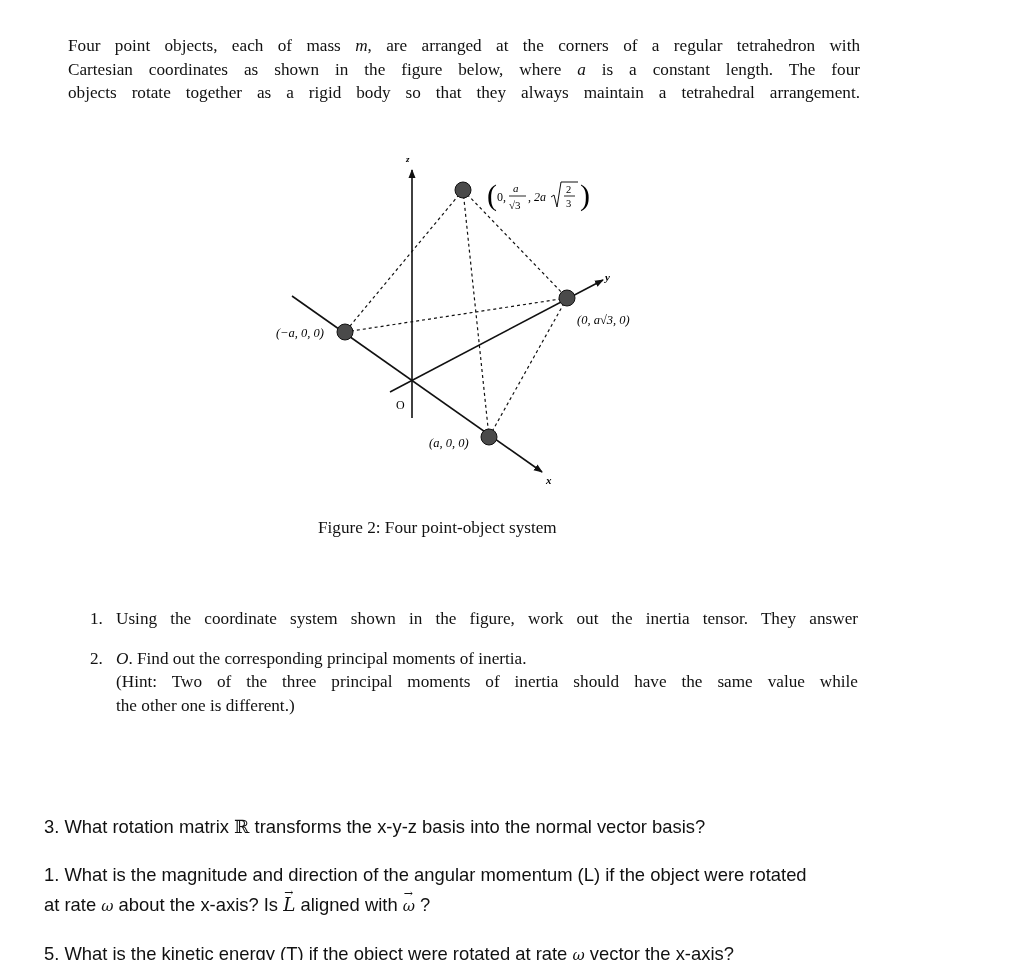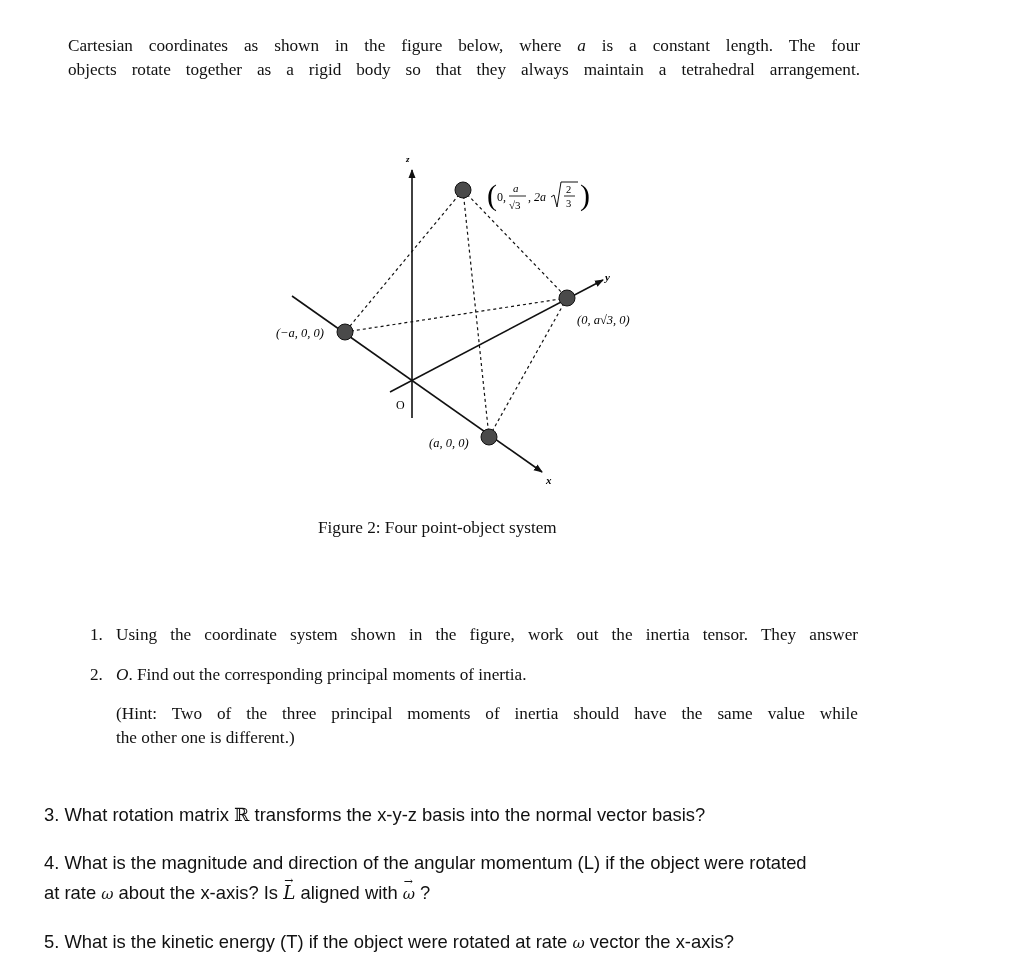--- a/index.html
+++ b/index.html
@@ -46,6 +46,7 @@
 <body>
 
 <div class="intro">
+  <span class="line"><span>Four point objects, each of mass</span> <i>m</i><span>, are arranged at the corners of a regular tetrahedron with</span></span>
   <span class="line"><span>Cartesian coordinates as shown in the figure below, where</span> <i>a</i> <span>is a constant length.  The four</span></span>
   <span class="line last">objects rotate together as a rigid body so that they always maintain a tetrahedral arrangement.</span>
 </div>

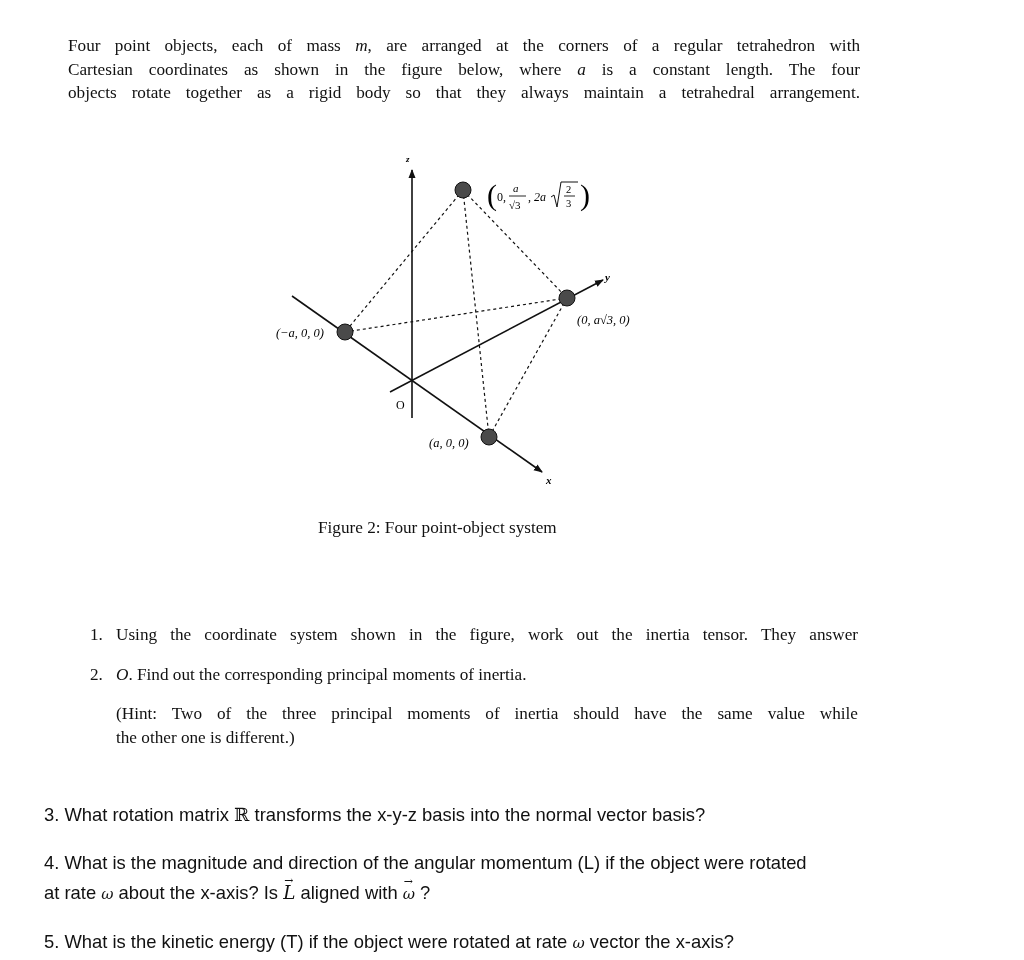--- a/index.html
+++ b/index.html
@@ -28,7 +28,7 @@
   .numitem { position: relative; padding-left: 26px; margin-bottom: 16px; }
   .numitem .num { position: absolute; left: 0; top: 0; }
   .numitem .l { display: block; white-space: nowrap; }
-  .numitem .l.j { text-align: justify; text-align-last: justify; margin-top: 16px; }
+  .numitem .l.j { text-align: justify; text-align-last: justify; }
 
   .qlist {
     position: absolute; left: 44px; top: 796px; width: 880px;

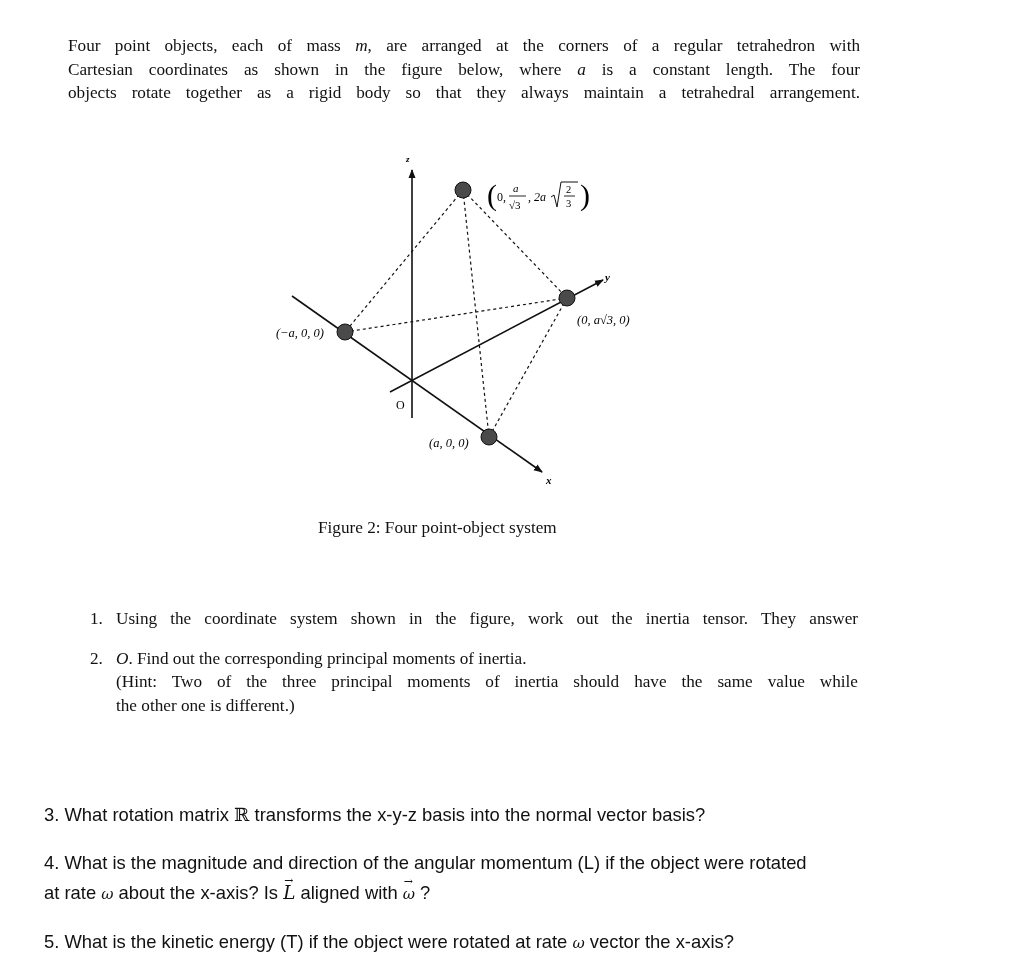--- a/index.html
+++ b/index.html
@@ -34,7 +34,7 @@
     position: absolute; left: 44px; top: 796px; width: 880px;
     font-family: "Liberation Sans", "DejaVu Sans", sans-serif; font-size: 18.4px; line-height: 30px;
   }
-  .q { margin: 4px 0 18px 0; }
+  .q { margin: 16px 0 18px 0; }
   .q .l { display: block; white-space: nowrap; }
   .dbl { font-family: "DejaVu Serif", serif; font-weight: normal; }
   .it { font-style: italic; font-family: "DejaVu Serif", serif; }

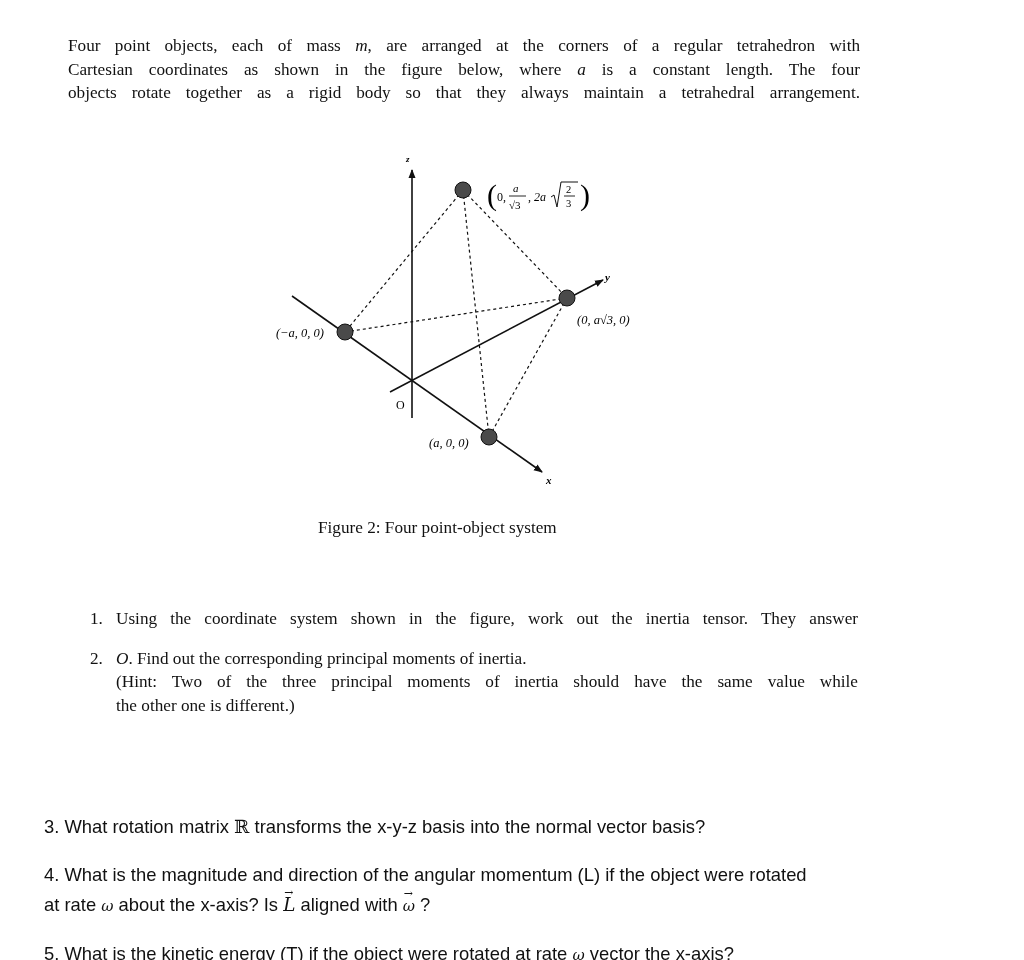--- a/index.html
+++ b/index.html
@@ -124,7 +124,7 @@
     <span>3. What rotation matrix </span><span class="dbl">ℝ</span><span> transforms the x-y-z basis into the normal vector basis?</span>
   </p>
   <p class="q">
-    <span class="l">4. What is the magnitude and direction of the angular momentum (L) if the object were rotated</span>
+    <span class="l">1. What is the magnitude and direction of the angular momentum (L) if the object were rotated</span>
     <span class="l"><span>at rate </span><span class="it small">ω</span><span> about the x-axis? Is </span><span class="vec">L</span><span> aligned with </span><span class="vec small">ω</span><span> ?</span></span>
   </p>
   <p class="q">

